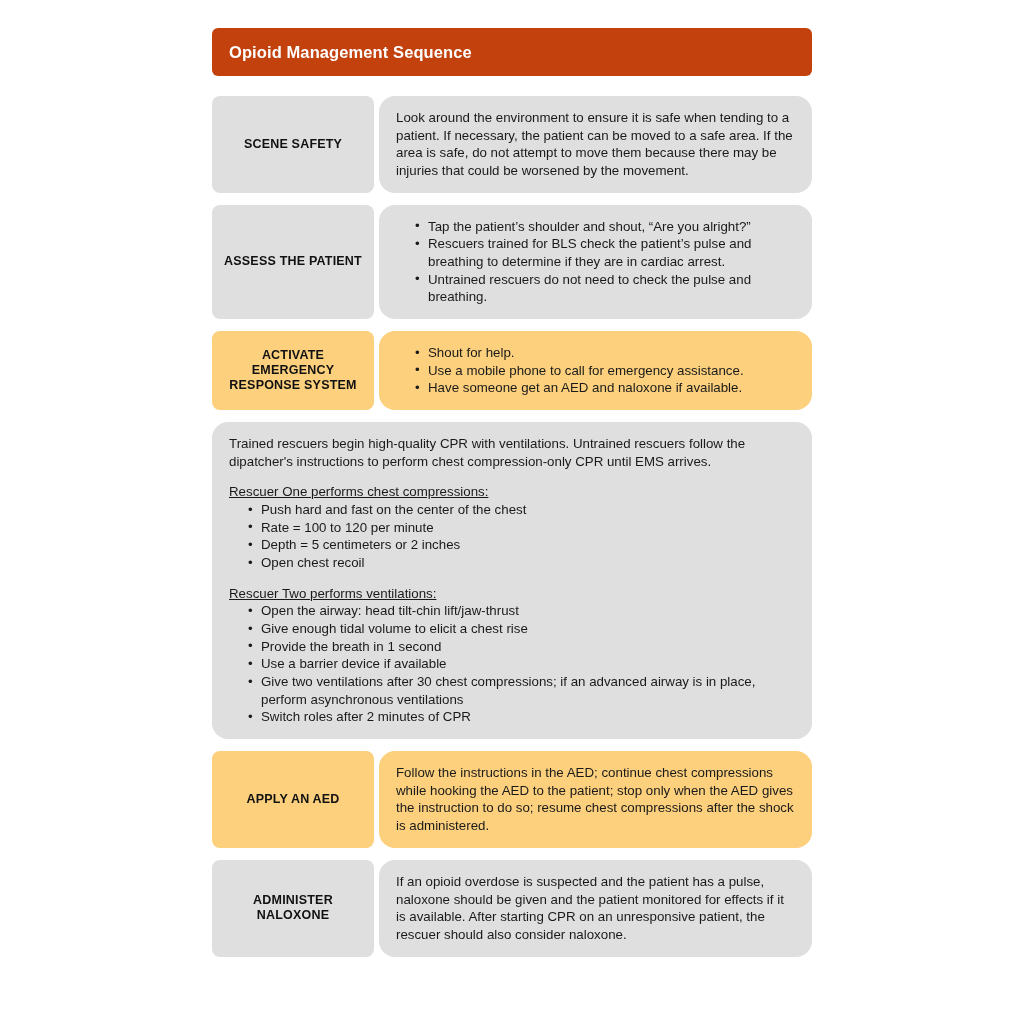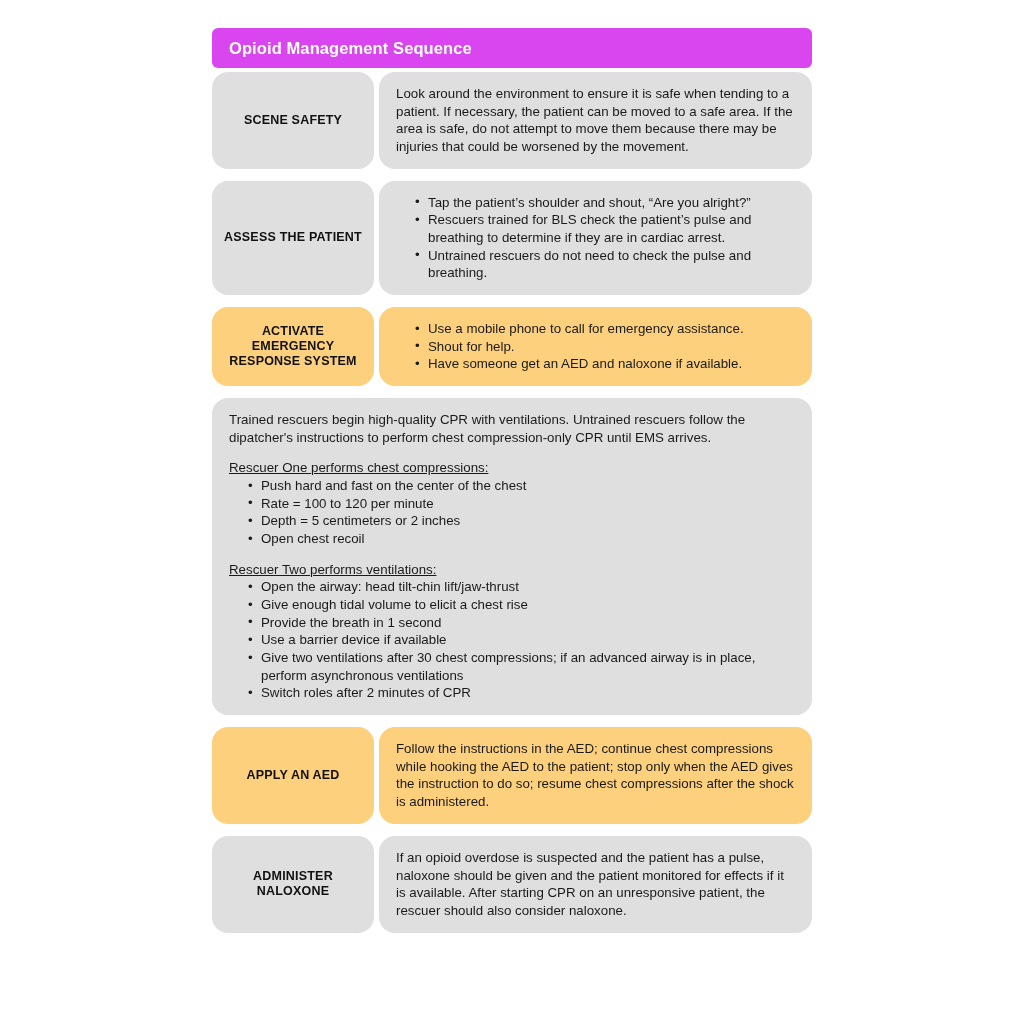--- a/index.html
+++ b/index.html
@@ -25,13 +25,13 @@
     width: 600px;
   }
   .title-bar {
-    background: #d946ef;
+    background: #c2410c;
     border-radius: 6px;
-    height: 40px;
+    height: 48px;
     display: flex;
     align-items: center;
     padding: 0 0 0 17px;
-    margin-bottom: 4px;
+    margin-bottom: 20px;
   }
   .title-bar .title-text {
     color: #ffffff;

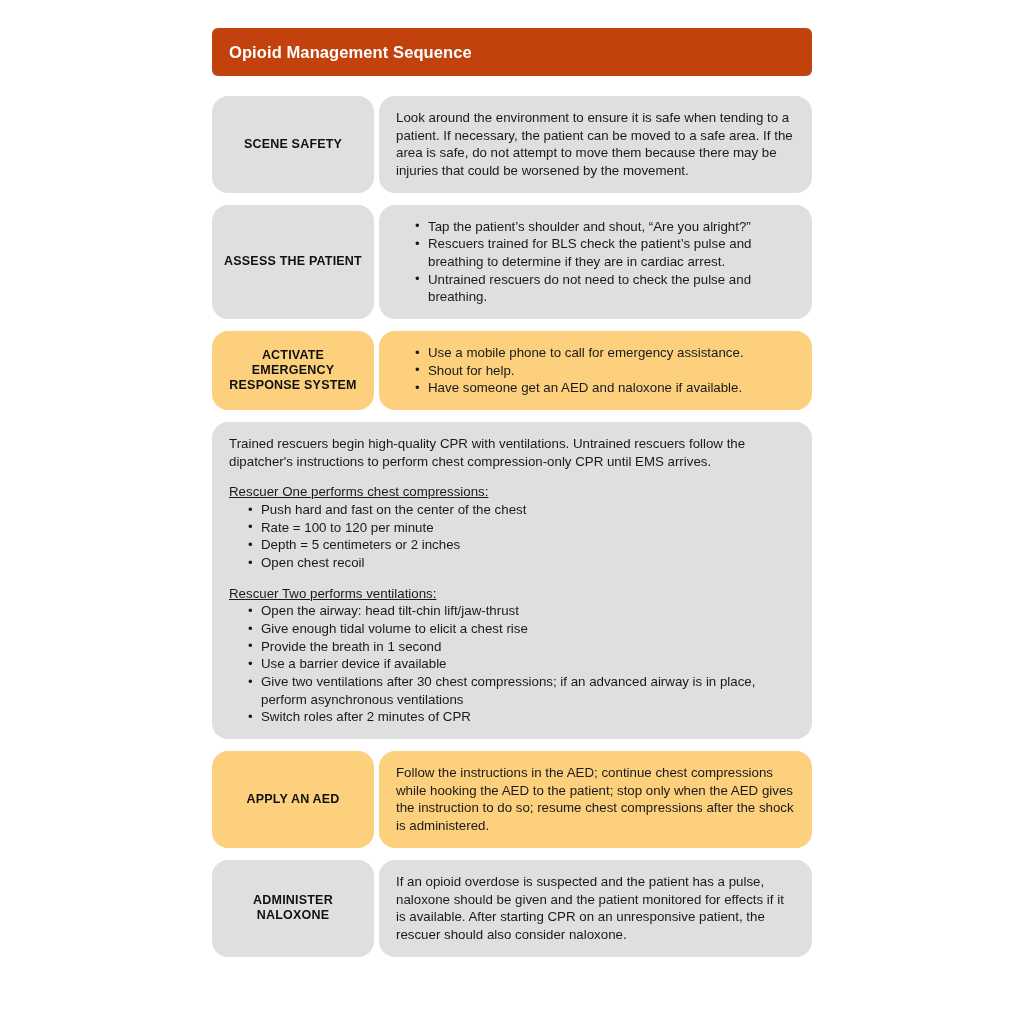--- a/index.html
+++ b/index.html
@@ -48,7 +48,7 @@
   .cell-label {
     width: 162px;
     flex: 0 0 162px;
-    border-radius: 16px;
+    border-radius: 8px;
     display: flex;
     align-items: center;
     justify-content: center;

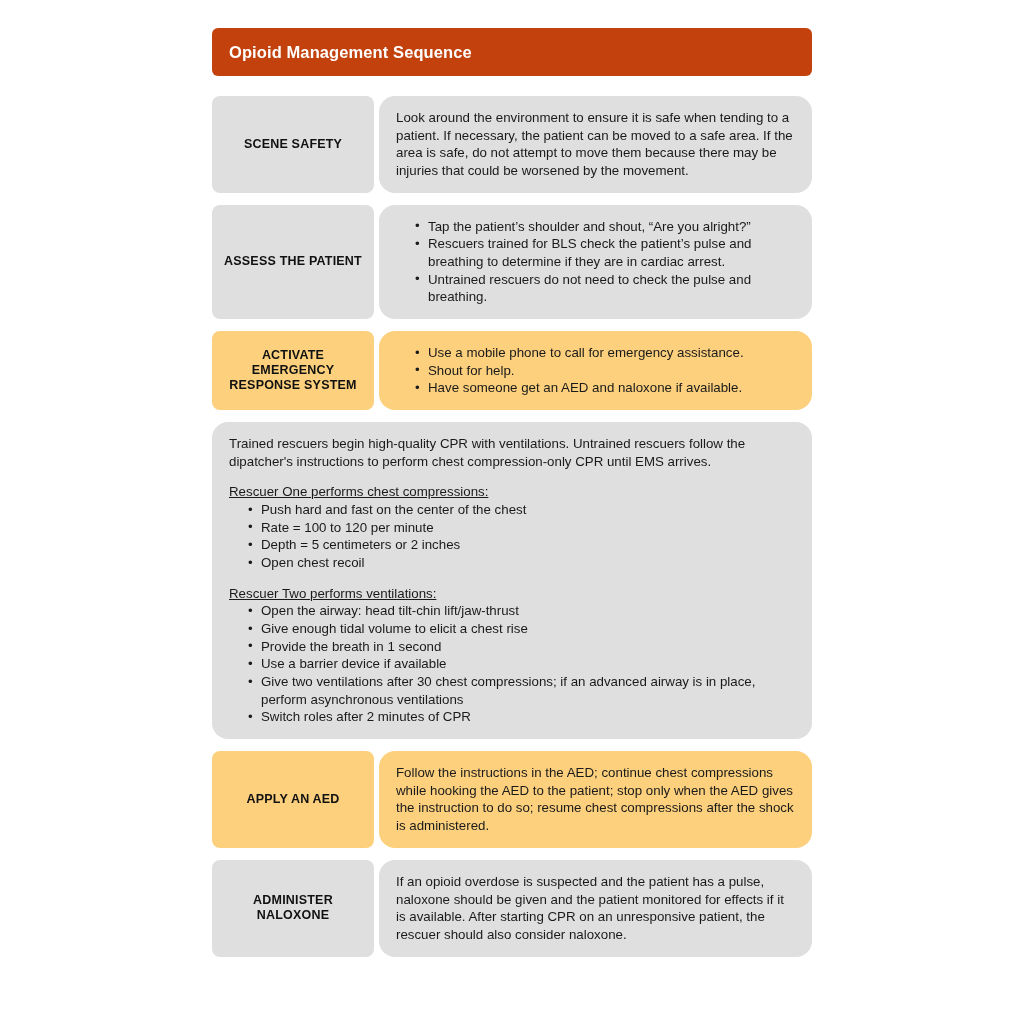--- a/index.html
+++ b/index.html
@@ -143,8 +143,8 @@
           </div>
           <div class="cell-body">
             <ul class="bullets">
+              <li>Shout for help.</li>
               <li>Use a mobile phone to call for emergency assistance.</li>
-              <li>Shout for help.</li>
               <li>Have someone get an AED and naloxone if available.</li>
             </ul>
           </div>

